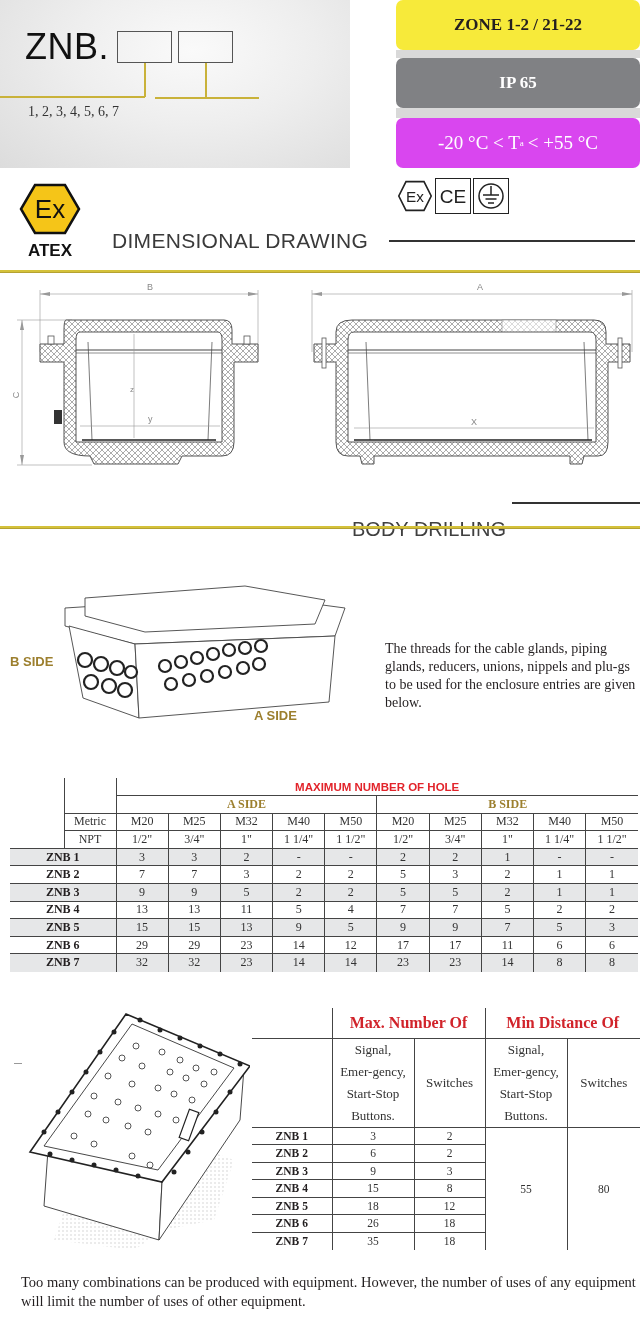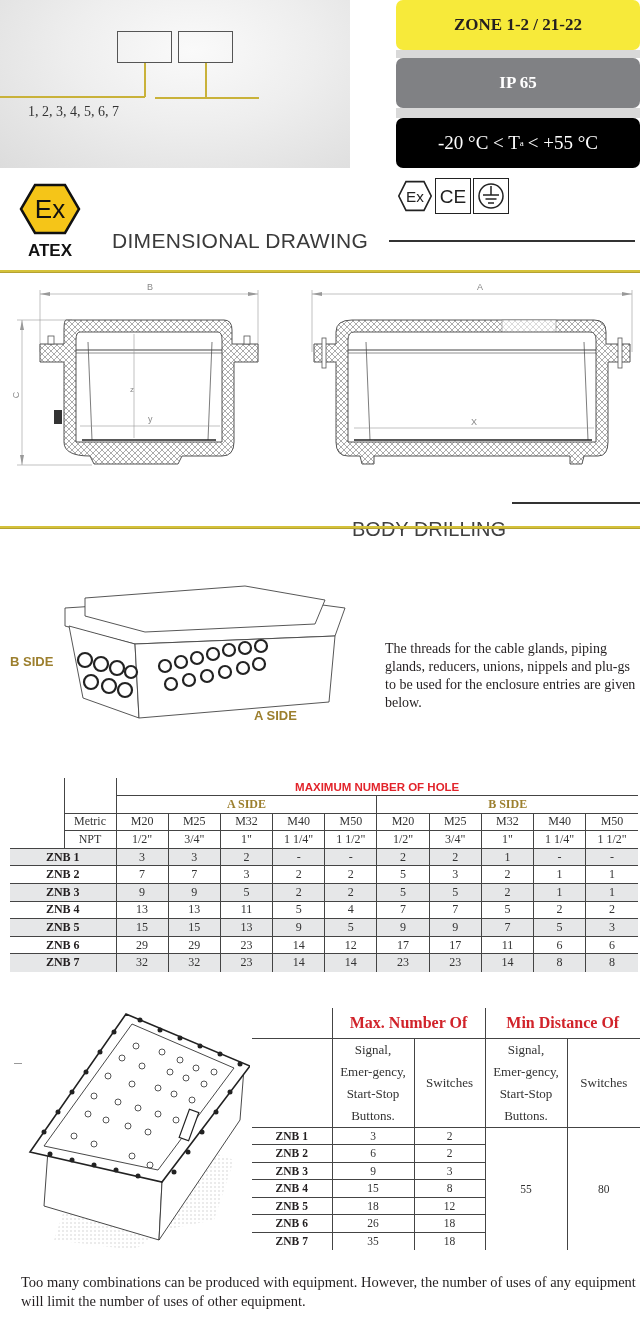--- a/index.html
+++ b/index.html
@@ -84,6 +84,7 @@
 <body>
 
 <div id="code-block" class="abs">
+  <div id="code-prefix" class="abs">ZNB.</div>
   <div id="code-box-1" class="code-box"></div>
   <div id="code-box-2" class="code-box"></div>
 

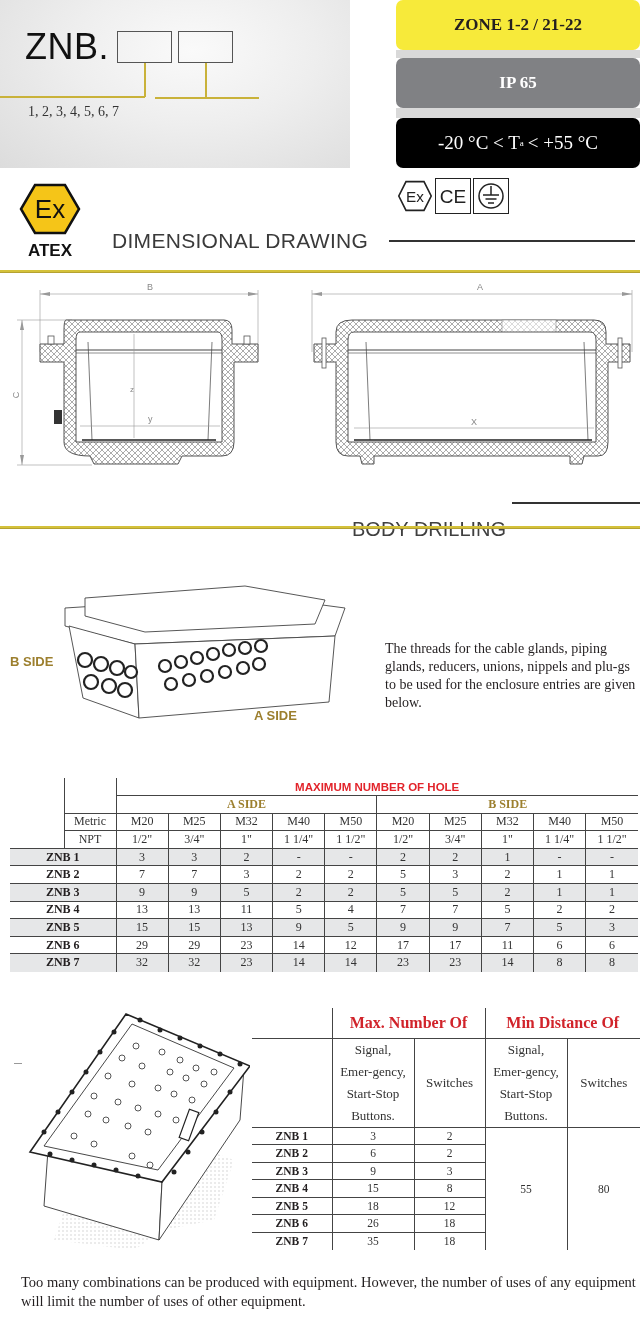--- a/index.html
+++ b/index.html
@@ -27,7 +27,7 @@
   .banner { position: absolute; left: 396px; width: 244px; display: flex; align-items: center; justify-content: center; font-weight: bold; font-size: 17px; border-radius: 7px; }
   #banner-zone { top: 0; height: 50px; background: #f7ea3a; color: #231f20; }
   #banner-ip { top: 58px; height: 50px; background: #808184; color: #ffffff; }
-  #banner-temp { top: 118px; height: 50px; background: #000000; color: #ffffff; font-weight: normal; font-size: 19px; }
+  #banner-temp { top: 118px; height: 50px; background: #d946ef; color: #ffffff; font-weight: normal; font-size: 19px; }
   #banner-temp sub { font-size: 9px; vertical-align: -6px; margin-right: 4px; }
   .banner-gap { position: absolute; left: 396px; width: 244px; background: #d9d9d9; }
 

